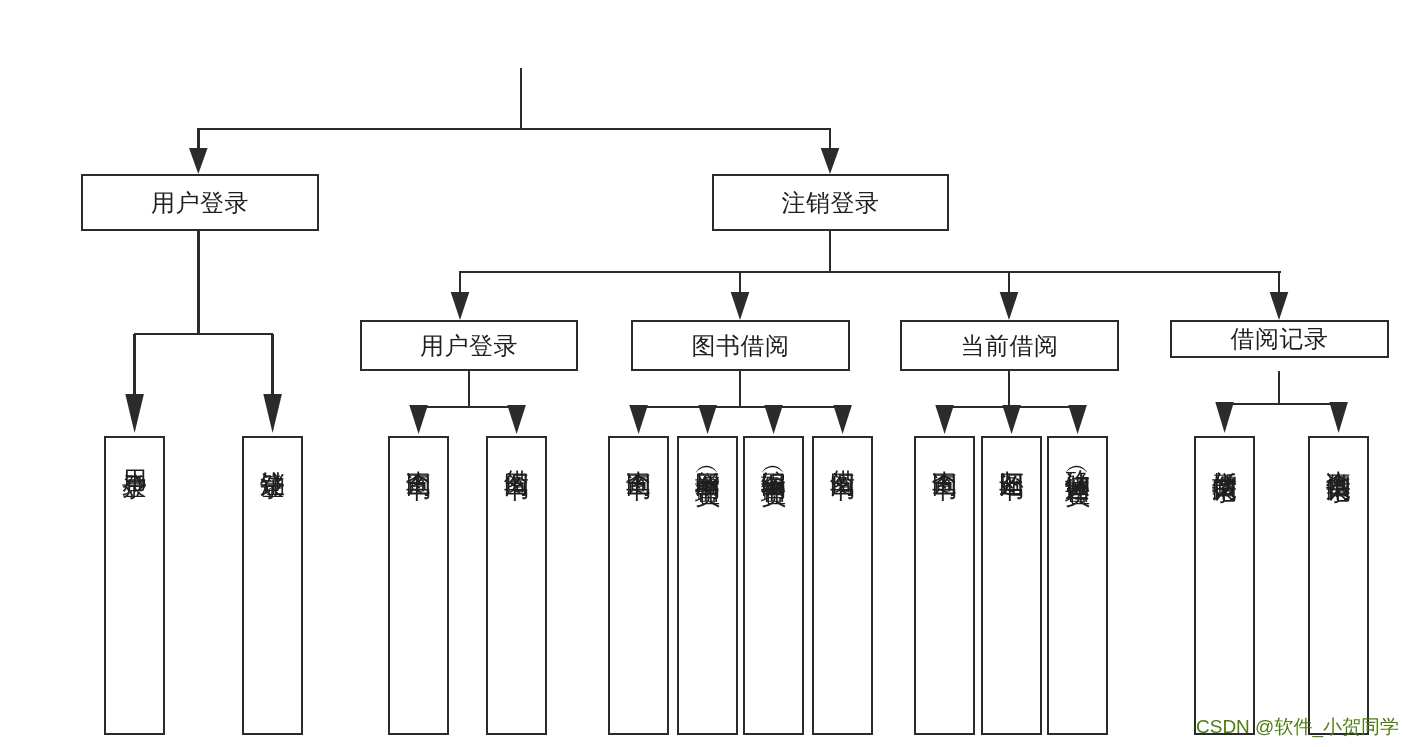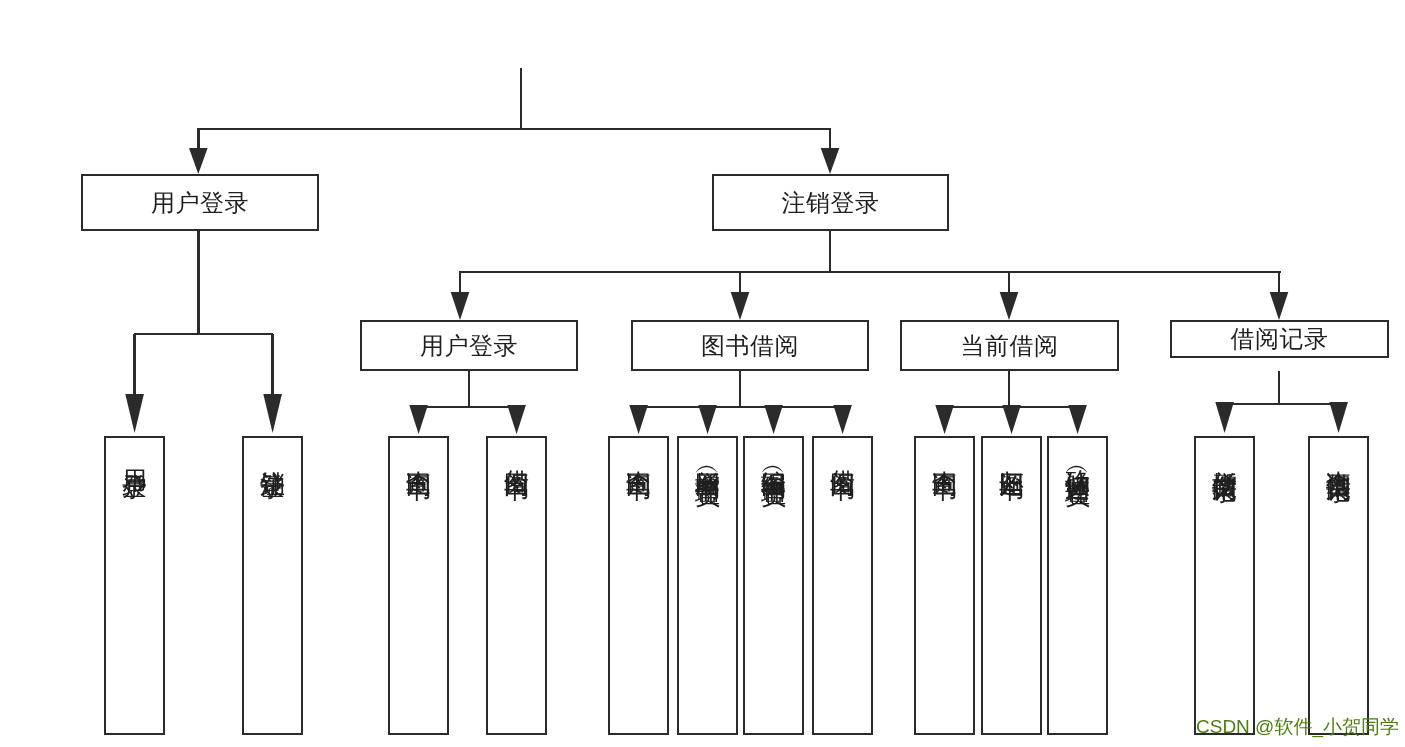--- a/index.html
+++ b/index.html
@@ -169,7 +169,7 @@
   <div class="node h" style="left:360px; top:320px; width:218px; height:51px;">
     <span class="node-label">用户登录</span>
   </div>
-  <div class="node h" style="left:631px; top:320px; width:238px; height:51px;">
+  <div class="node h" style="left:631px; top:320px; width:219px; height:51px;">
     <span class="node-label">图书借阅</span>
   </div>
   <div class="node h" style="left:900px; top:320px; width:219px; height:51px;">

